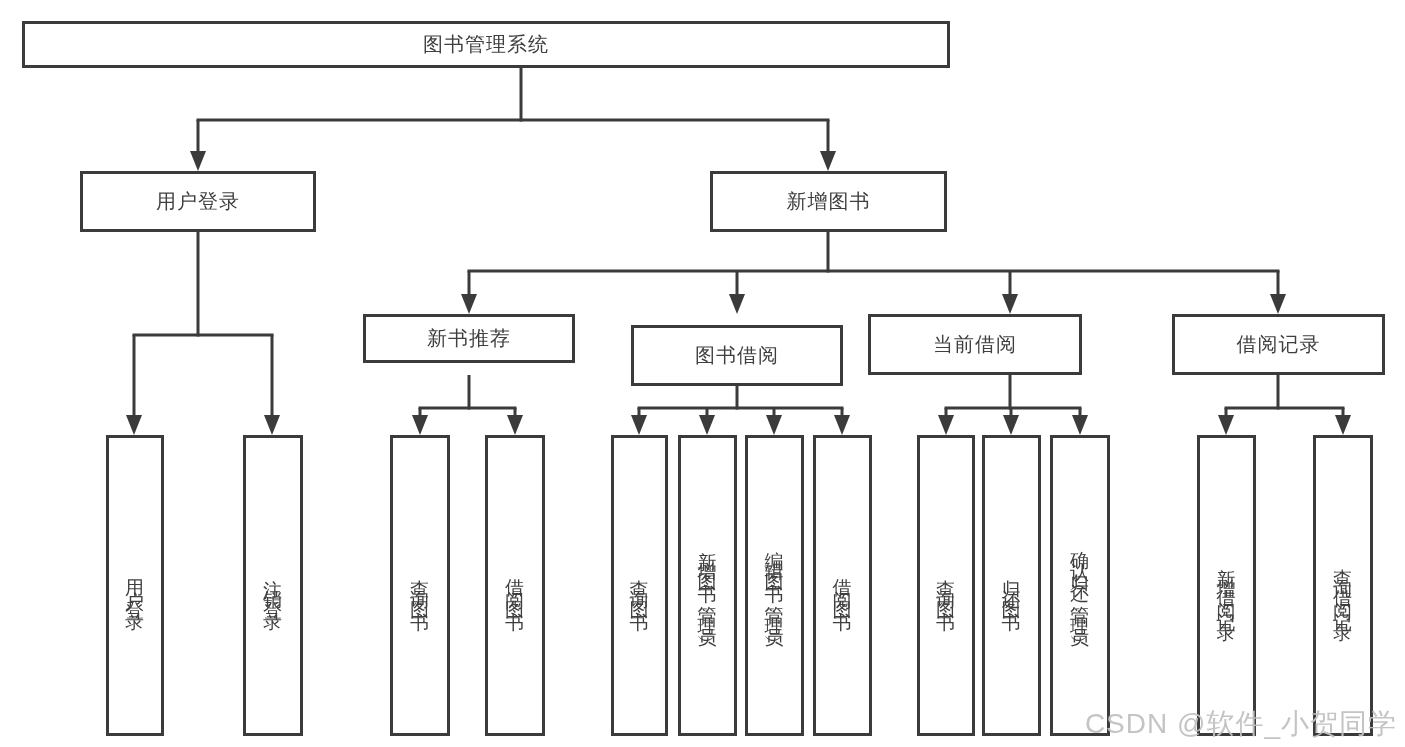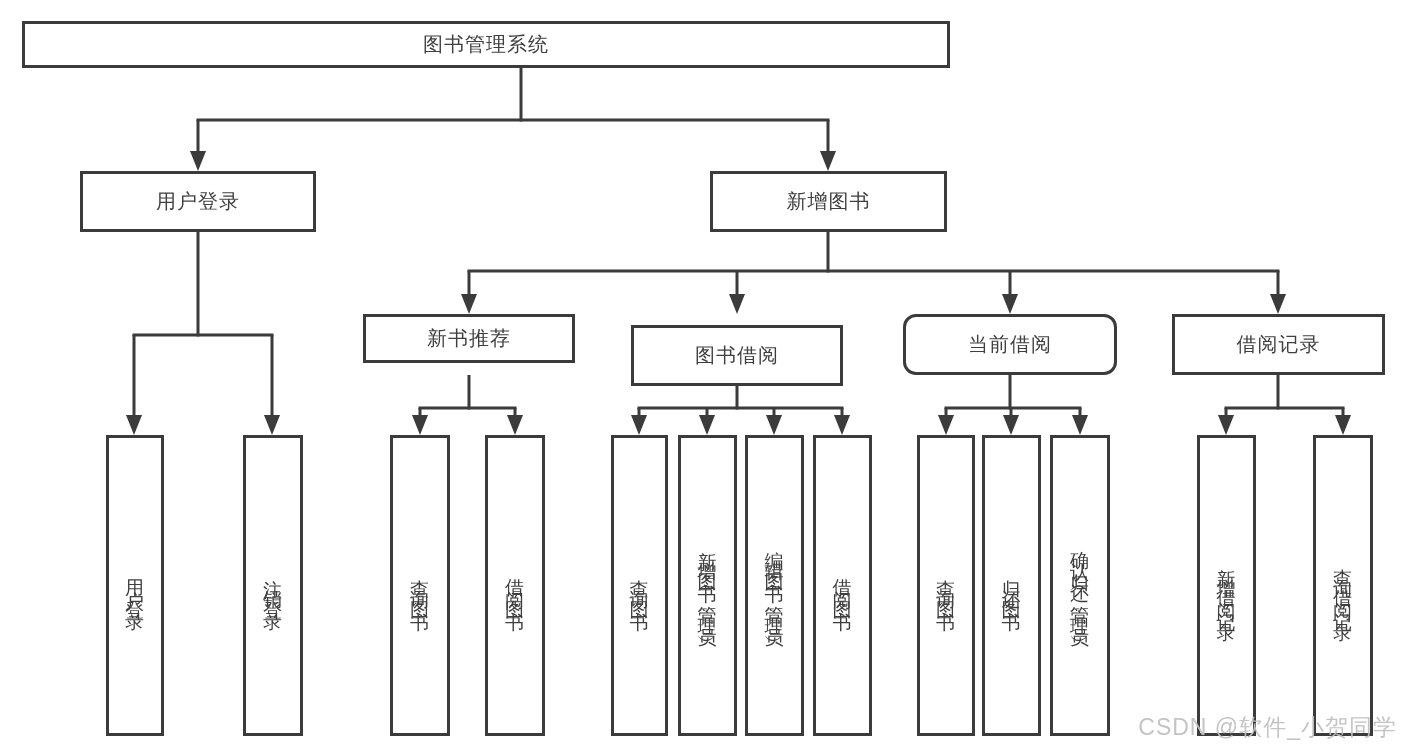--- a/index.html
+++ b/index.html
@@ -52,7 +52,7 @@
   
   .n-s0     { left: 363px;  top: 314px; width: 212px; height: 49px; }
   .n-s1     { left: 631px;  top: 314px; width: 212px; height: 61px; margin-top: 11px; }
-  .n-s2     { left: 903px;  top: 314px; width: 214px; height: 61px; border-radius: 13px; }
+  .n-s2     { left: 868px;  top: 314px; width: 214px; height: 61px; }
   .n-s3     { left: 1172px; top: 314px; width: 213px; height: 61px; }
   
   .leaf     { top: 435px; height: 301px; }

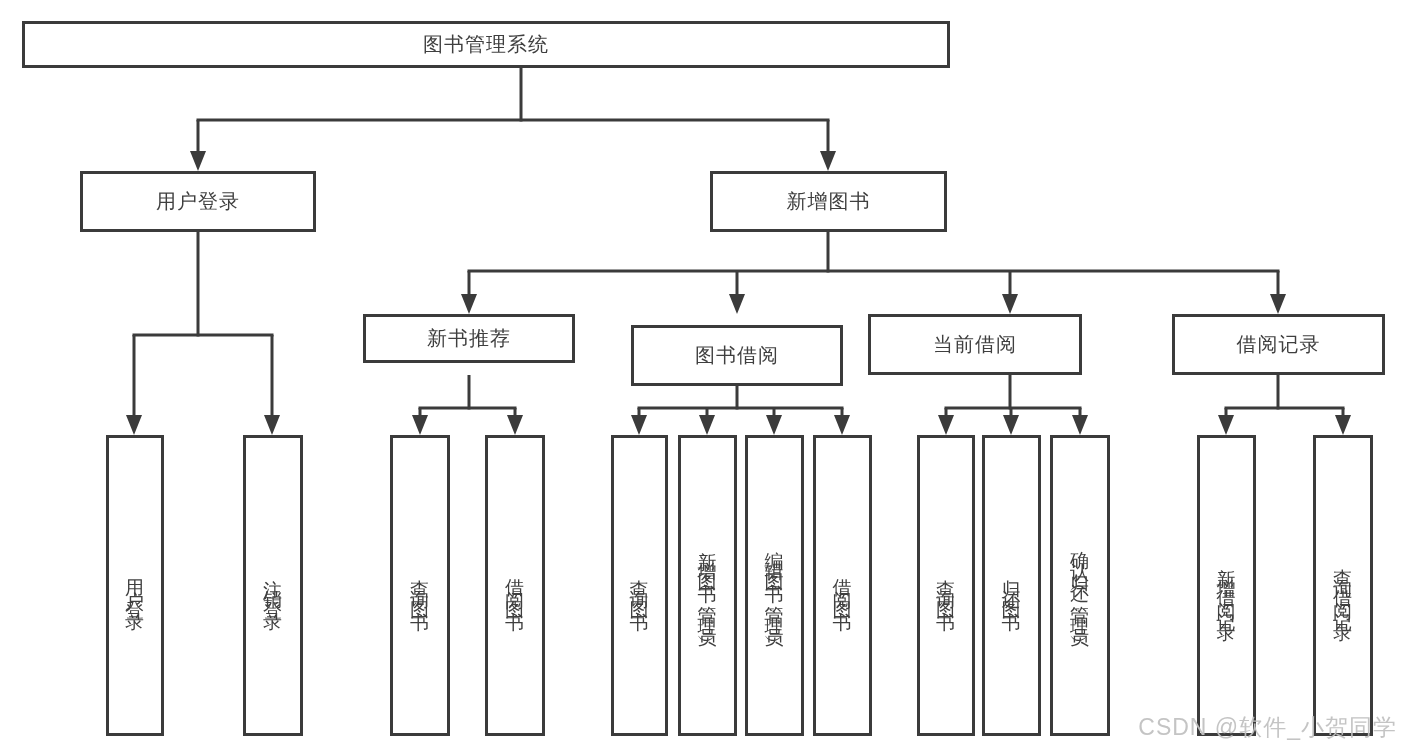--- a/index.html
+++ b/index.html
@@ -74,7 +74,7 @@
     position: absolute;
     right: 8px;
     bottom: 4px;
-    font-size: 23px;
+    font-size: 28px;
     letter-spacing: 1px;
     color: rgba(193, 193, 193, 0.95);
     z-index: 5;

